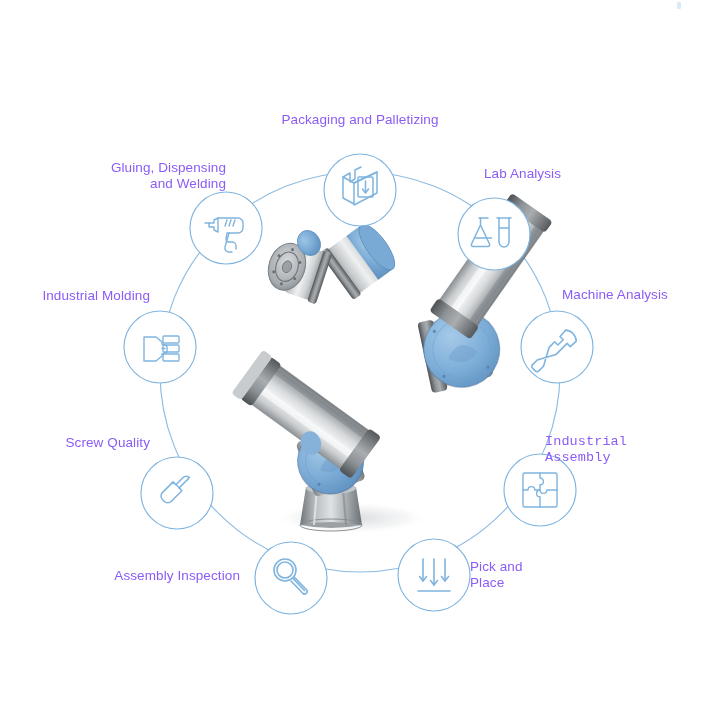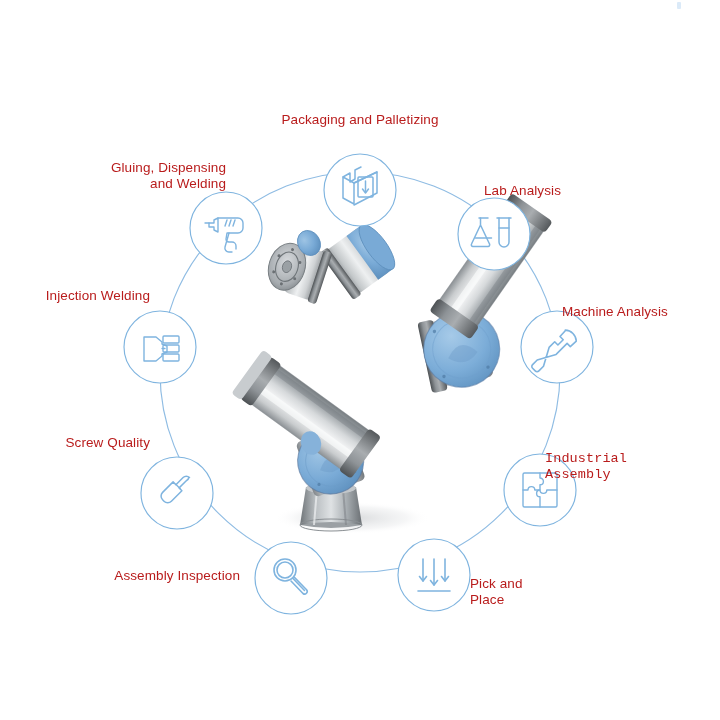--- a/index.html
+++ b/index.html
@@ -13,7 +13,7 @@
   #stage{position:absolute;inset:0;width:720px;height:720px;}
   .node-label{
     position:absolute;
-    color:#b91c1c;
+    color:#8b5cf6;
     font-size:13.5px;
     line-height:16px;
     letter-spacing:0.1px;

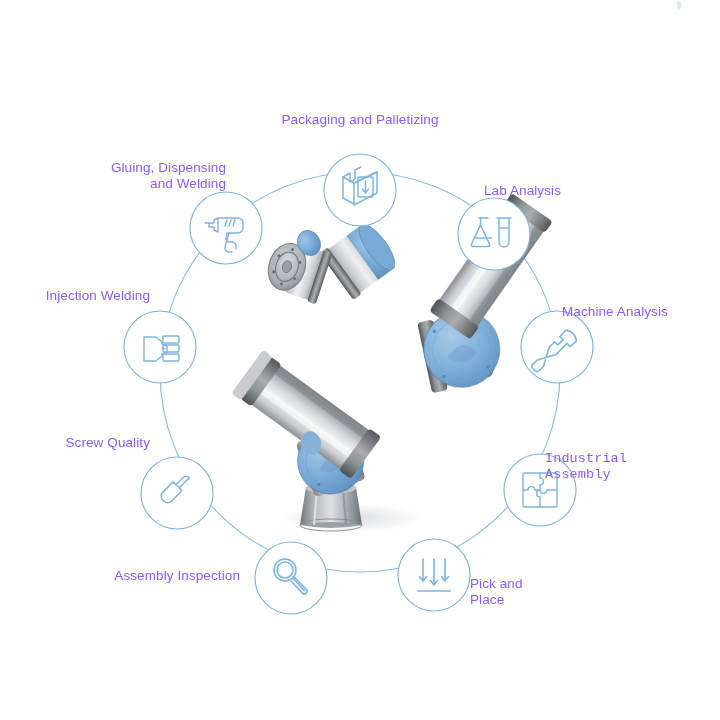--- a/index.html
+++ b/index.html
@@ -20,7 +20,7 @@
     white-space:pre-line;
     font-family:"Liberation Sans", sans-serif;
   }
-  .lbl-r{text-align:left;margin-top:17px;}
+  .lbl-r{text-align:left;}
   .lbl-l{text-align:right;}
   .lbl-c{text-align:center;}
   .artifact{

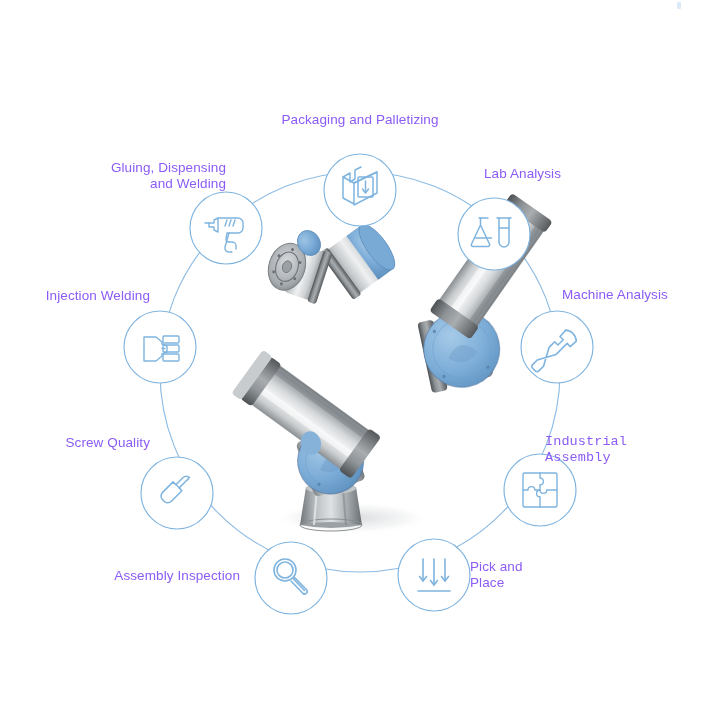--- a/index.html
+++ b/index.html
@@ -310,7 +310,7 @@
 
 <div class="node-label lbl-l" style="left:30px;top:435px;width:120px;">Screw Quality</div>
 
-<div class="node-label lbl-l" style="left:10px;top:288px;width:140px;">Injection Welding</div>
+<div class="node-label lbl-l" style="left:10px;top:288px;width:140px;">Industrial Molding</div>
 
 <div class="node-label lbl-l" style="left:76px;top:160px;width:150px;">Gluing, Dispensing
 and Welding</div>

